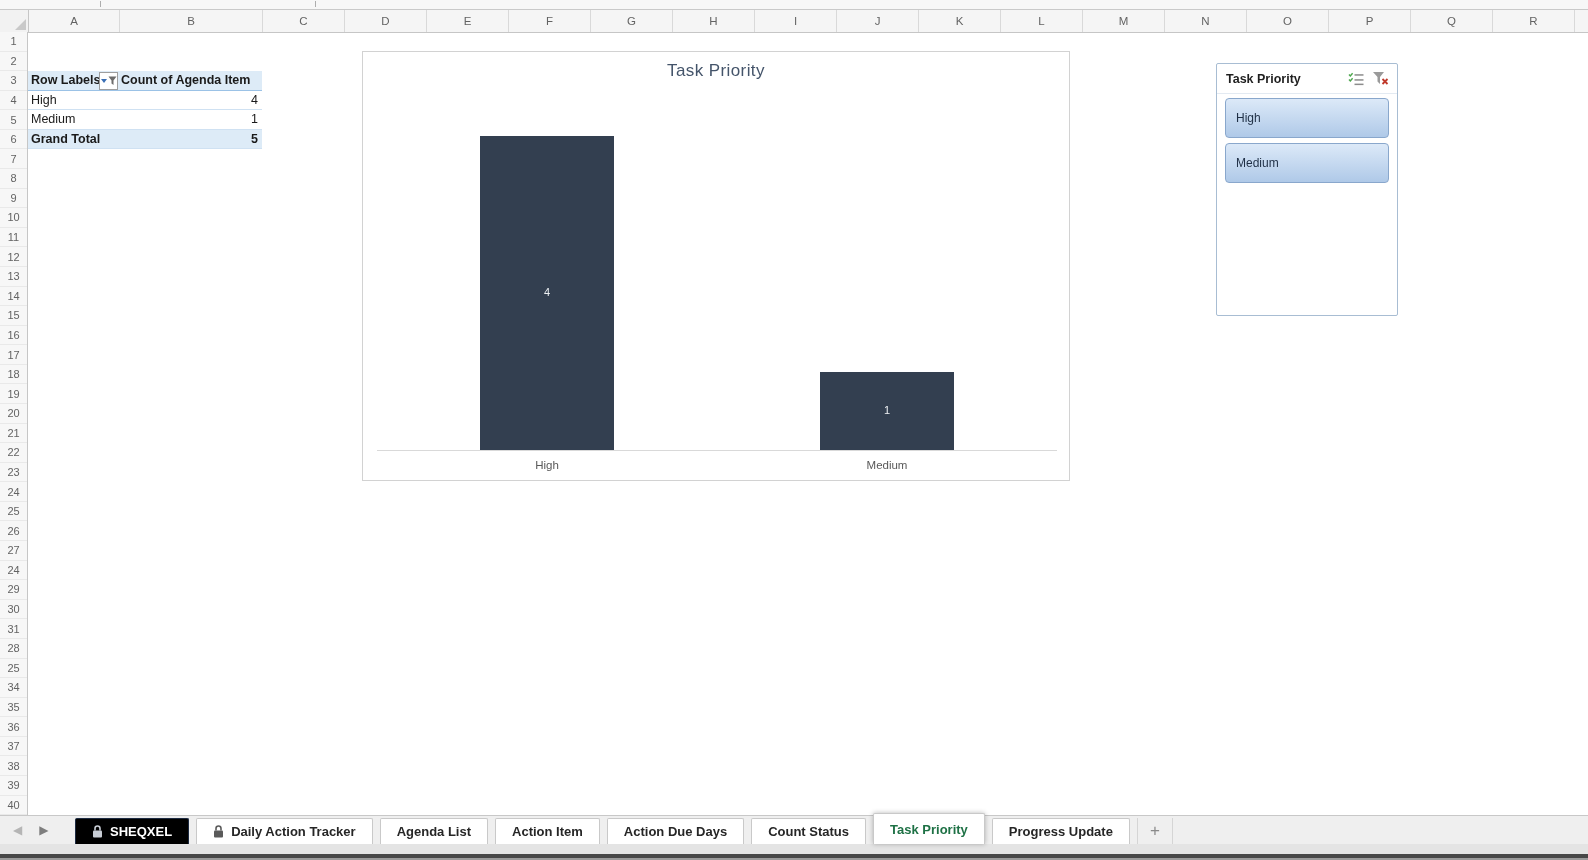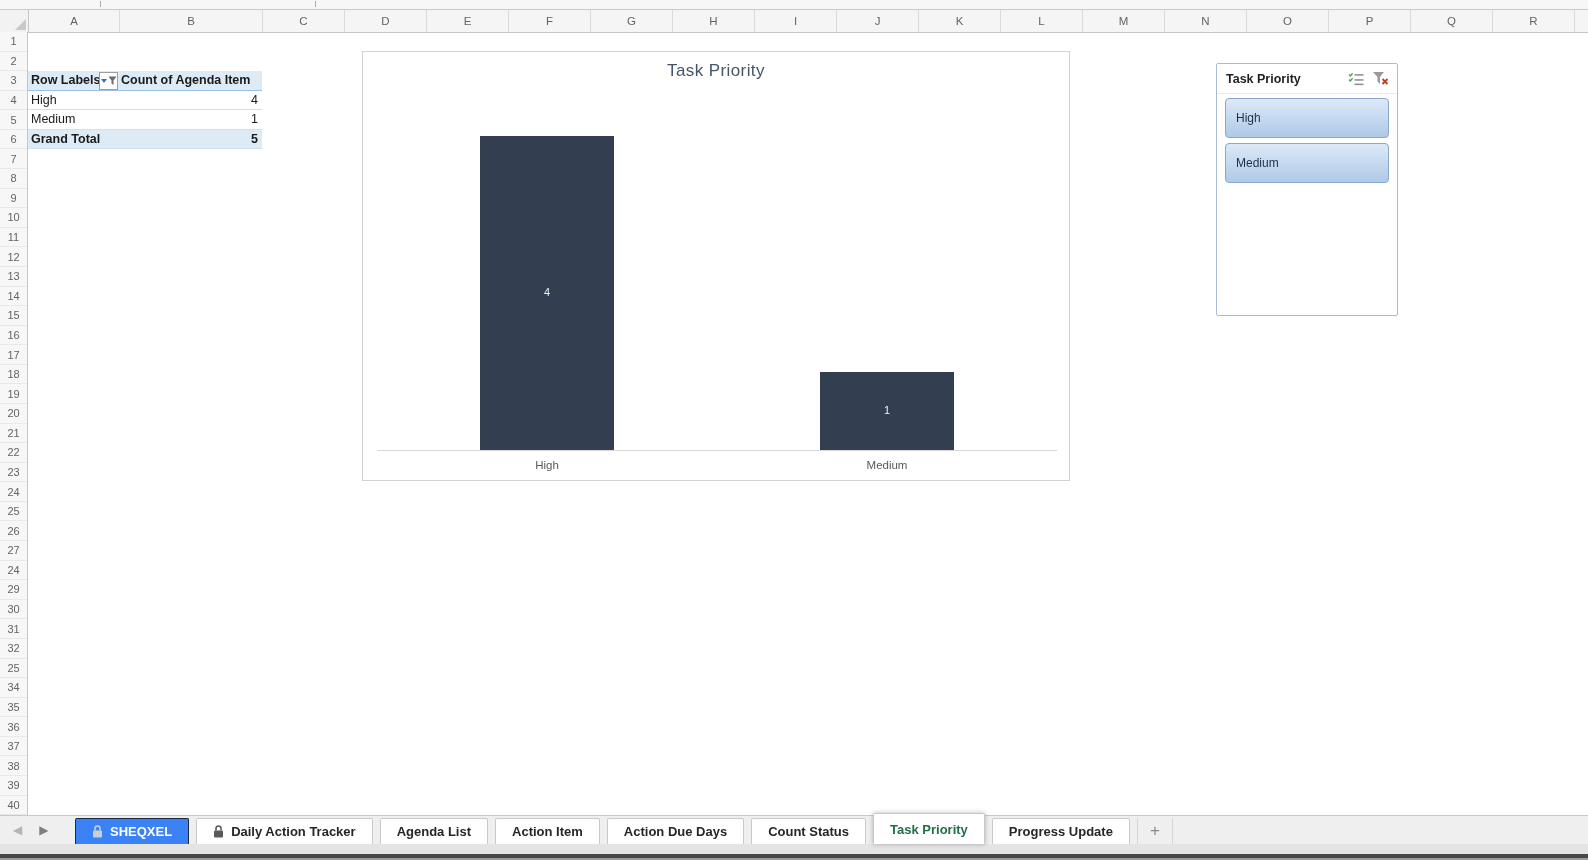--- a/index.html
+++ b/index.html
@@ -132,7 +132,7 @@
       <div class="row-num">29</div>
       <div class="row-num">30</div>
       <div class="row-num">31</div>
-      <div class="row-num">32</div>
+      <div class="row-num">28</div>
       <div class="row-num">25</div>
       <div class="row-num">34</div>
       <div class="row-num">35</div>

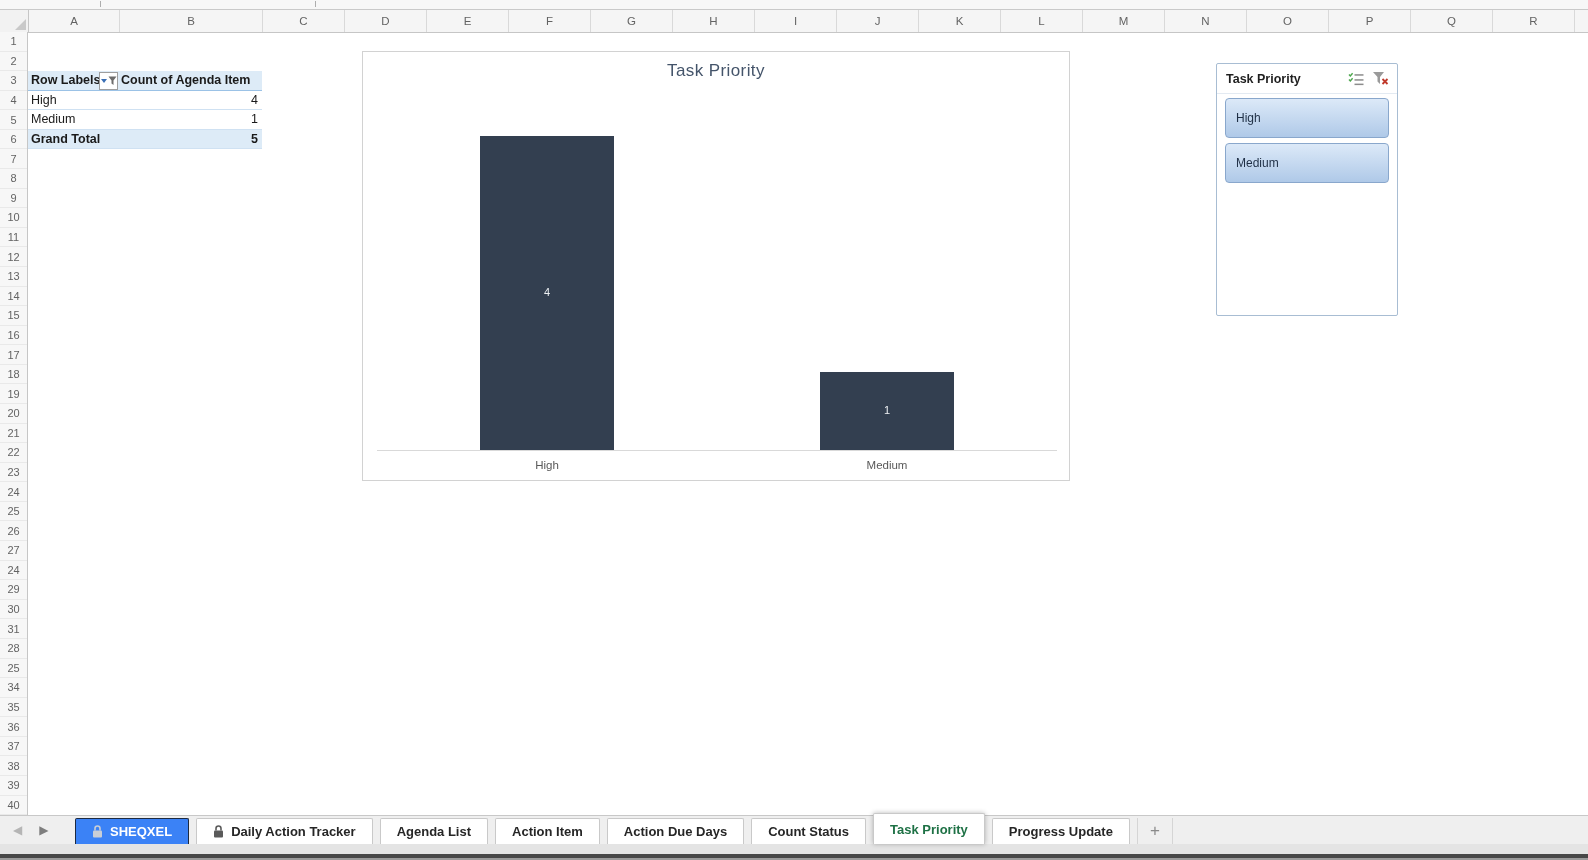--- a/index.html
+++ b/index.html
@@ -56,7 +56,7 @@
   .nav-arrow.left{color:#B5B5B5;}
   .nav-arrow.right{color:#7E7E7E;}
   .sheet-tab{height:26px;margin-right:7px;padding:0 16px;display:flex;align-items:center;gap:7px;background:#FFFFFF;border:1px solid #C9C9C9;border-bottom:none;border-radius:2px 2px 0 0;font-size:13px;font-weight:600;color:#262626;white-space:nowrap;cursor:pointer;box-sizing:border-box;}
-  .sheet-tab.dark{background:#3b82f6;border-color:#1C2A41;color:#FFFFFF;}
+  .sheet-tab.dark{background:#000000;border-color:#1C2A41;color:#FFFFFF;}
   .sheet-tab.active{height:31px;color:#1E7145;box-shadow:0 0 5px rgba(0,0,0,.28);z-index:3;position:relative;}
   .add-tab{width:34px;height:26px;display:flex;align-items:center;justify-content:center;font-size:17px;color:#8A8A8A;cursor:pointer;border-left:1px solid #D5D5D5;border-right:1px solid #D5D5D5;}
   .bottom-strip{position:absolute;left:0;top:844px;width:1588px;height:16px;background:#E4E4E4;}

